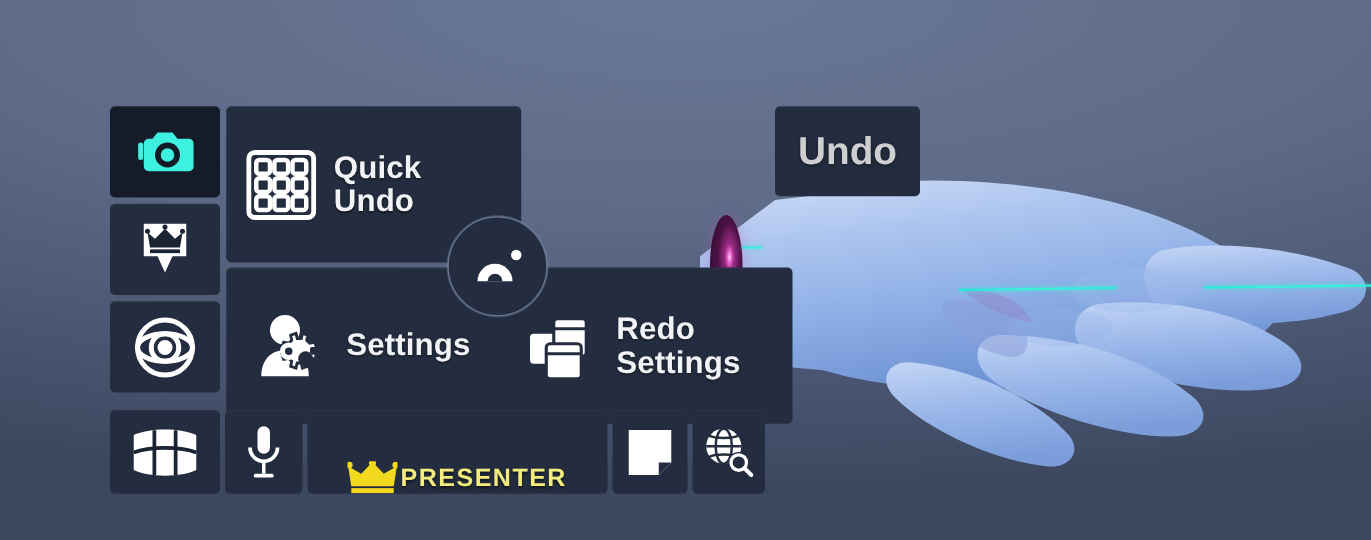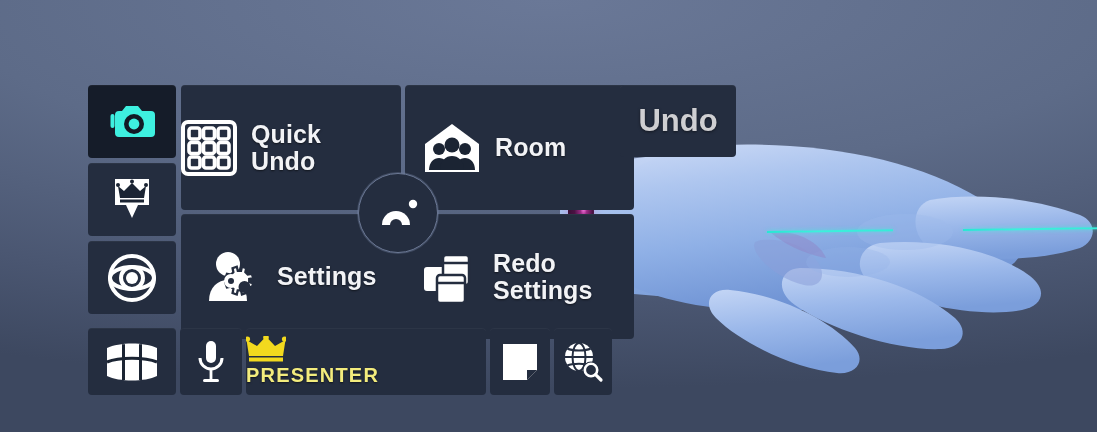--- a/index.html
+++ b/index.html
@@ -196,7 +196,7 @@
       </span>
     </div>
 
-    <div class="tile" style="left:93px;top:0px;width:220px;height:125px;">
+    <div class="tile" style="left:93px;top:0px;width:220px;height:125px;padding-left:16px;">
       <span class="ico" style="margin-right:14px;">
         <svg width="56" height="56" viewBox="0 0 56 56">
           <rect x="2" y="2" width="52" height="52" rx="5" fill="none" stroke="#ffffff" stroke-width="4"></rect>

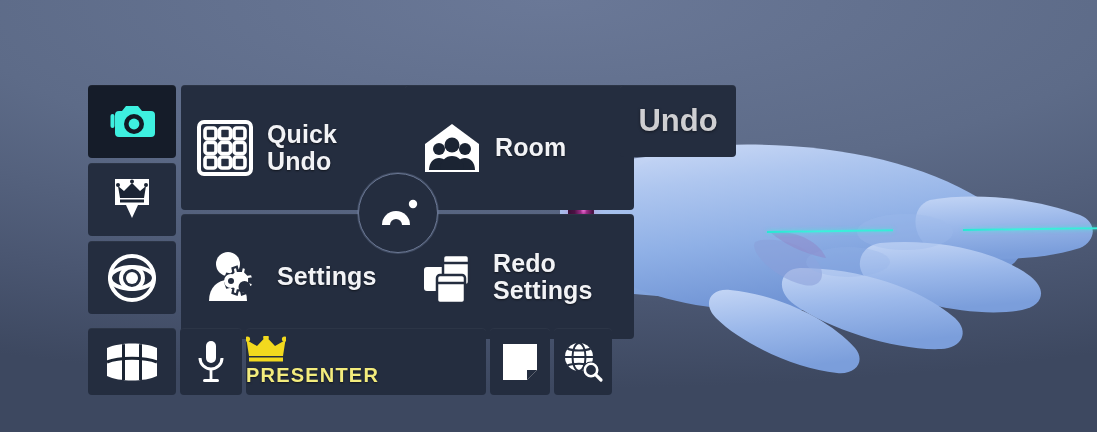--- a/index.html
+++ b/index.html
@@ -219,22 +219,6 @@
       </span>
     </div>
 
-    <div class="tile" style="left:317px;top:0px;width:211px;height:125px;padding-left:18px;">
-      <span class="ico" style="margin-right:14px;">
-        <svg width="58" height="52" viewBox="0 0 58 52">
-          <path d="M29,2 L56,22 L56,50 L2,50 L2,22 Z" fill="#ffffff"></path>
-          <g fill="#1b2433">
-            <circle cx="16" cy="27" r="6"></circle>
-            <path d="M6,48 c0,-8 5,-12 10,-12 c5,0 10,4 10,12 z"></path>
-            <circle cx="42" cy="27" r="6"></circle>
-            <path d="M32,48 c0,-8 5,-12 10,-12 c5,0 10,4 10,12 z"></path>
-            <circle cx="29" cy="23" r="7.5"></circle>
-            <path d="M17,48 c0,-9.5 6,-14 12,-14 c6,0 12,4.5 12,14 z"></path>
-          </g>
-        </svg>
-      </span>
-      <span class="lbl big-lbl">Room</span>
-    </div>
 
     <div class="tile" style="left:93px;top:129px;width:220px;height:125px;padding-left:24px;">
       <span class="ico" style="margin-right:14px;">

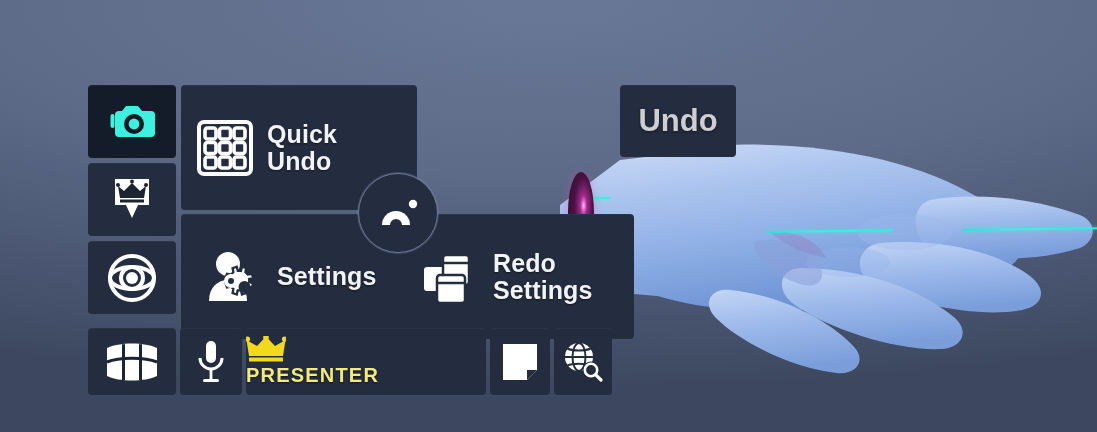--- a/index.html
+++ b/index.html
@@ -59,7 +59,7 @@
     text-shadow:0 1px 3px rgba(0,0,0,.5);
   }
   .presenter-wrap{
-    flex-direction:column;justify-content:center;align-items:flex-start;gap:2px;
+    flex-direction:row;justify-content:center;align-items:flex-end;gap:2px;
   }
   .presenter-lbl{
     color:#f3ec7d;font-weight:bold;font-size:20px;letter-spacing:1.2px;

